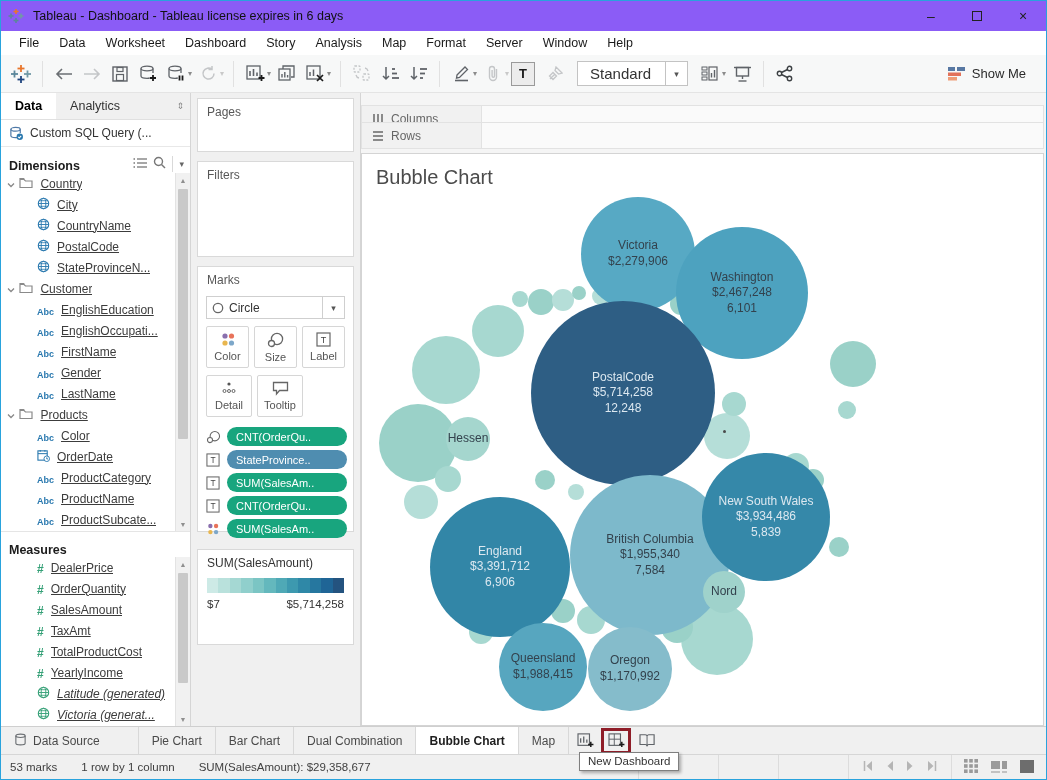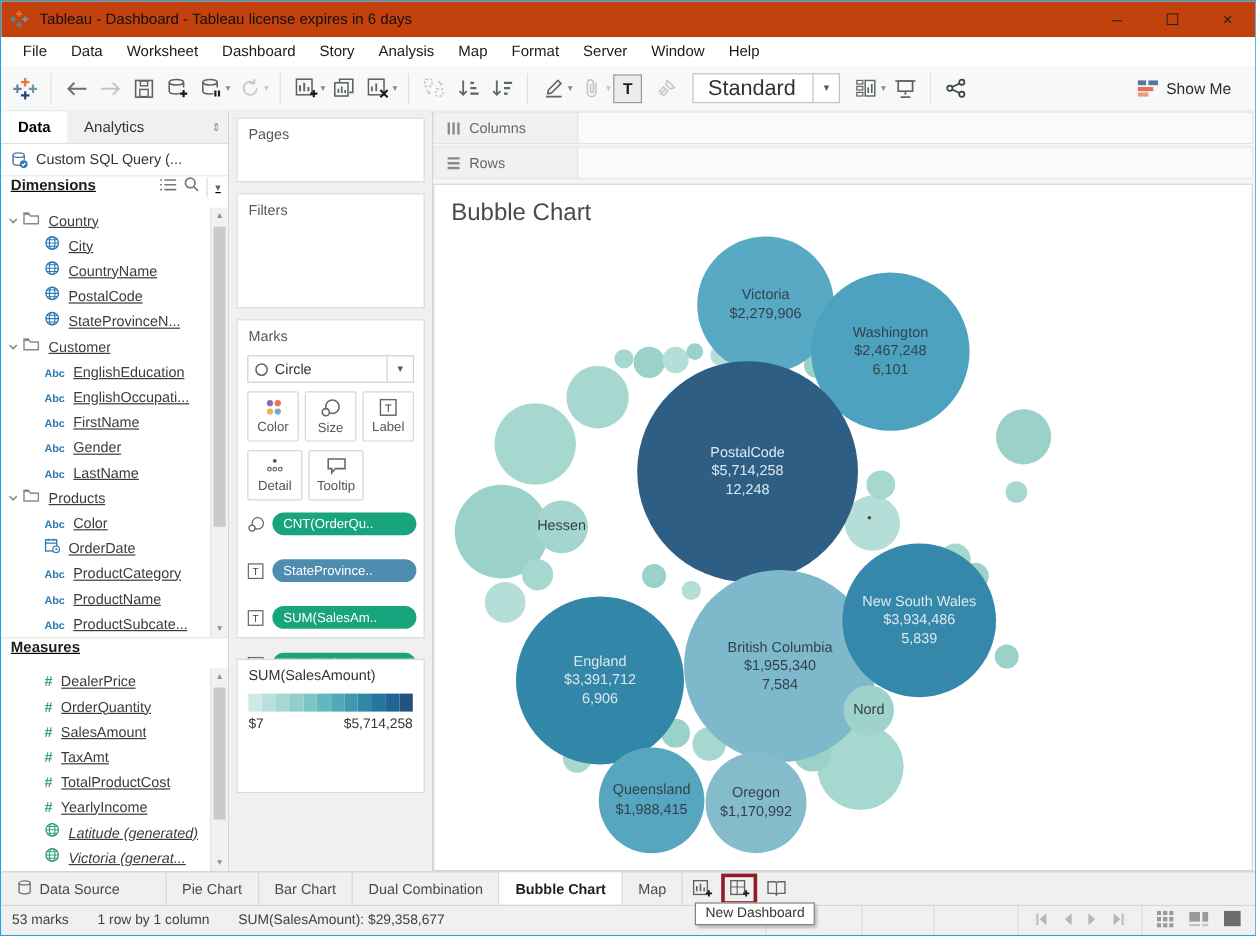--- a/index.html
+++ b/index.html
@@ -7,7 +7,7 @@
   .app { position:relative; width:1047px; height:780px; background:#fff; border:1px solid #29a3dd; overflow:hidden; }
 
   
-  .titlebar { position:absolute; top:0; left:0; right:0; height:30px; background:#c2410c; display:flex; align-items:center; }
+  .titlebar { position:absolute; top:0; left:0; right:0; height:30px; background:#8b5cf6; display:flex; align-items:center; }
   .tlogo { width:30px; display:flex; justify-content:center; }
   .wtitle { font-size:12.5px; color:#111; margin-left:2px; }
   .wctrls { margin-left:auto; display:flex; height:100%; }

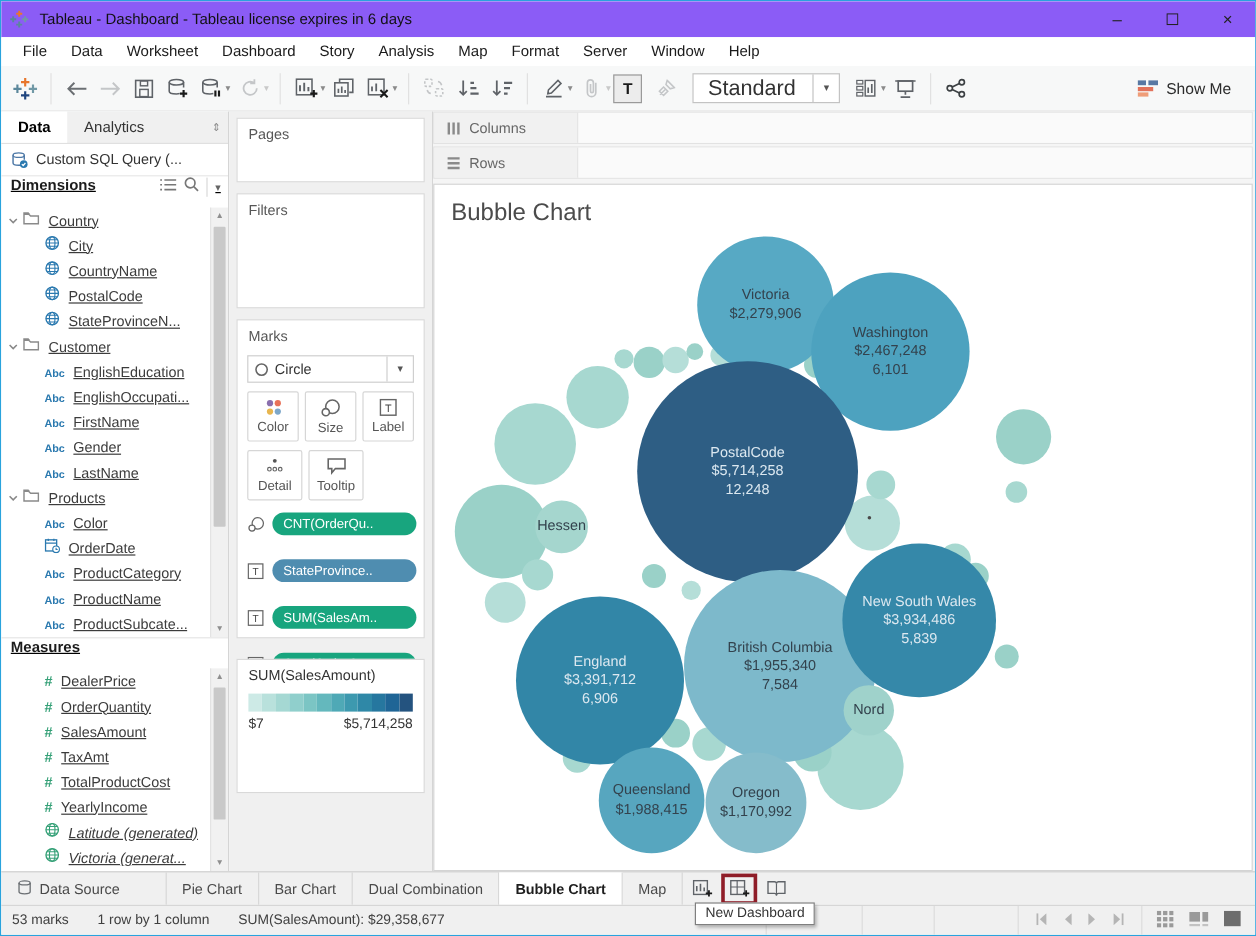--- a/index.html
+++ b/index.html
@@ -26,7 +26,7 @@
   .tsep { width:1px; height:26px; background:#e1e1e1; margin:0 7px; }
   .ticon.activebox { border:1px solid #9a9a9a; background:#ececec; width:24px; height:24px; min-width:24px; font-weight:bold; }
   .combo { display:flex; align-items:center; height:25px; background:#fff; border:1px solid #c3c3c3; margin:0 8px; }
-  .combo-text { font-size:18px; color:#333; padding:0 14px 0 12px; min-width:72px; }
+  .combo-text { font-size:15px; color:#333; padding:0 14px 0 12px; min-width:72px; }
   .combo-btn { width:22px; height:100%; border-left:1px solid #c3c3c3; display:flex; align-items:center; justify-content:center; font-size:9px; color:#555; }
   .showme { margin-left:auto; display:flex; align-items:center; gap:7px; padding-right:14px; font-size:13px; color:#2b2b2b; }
 

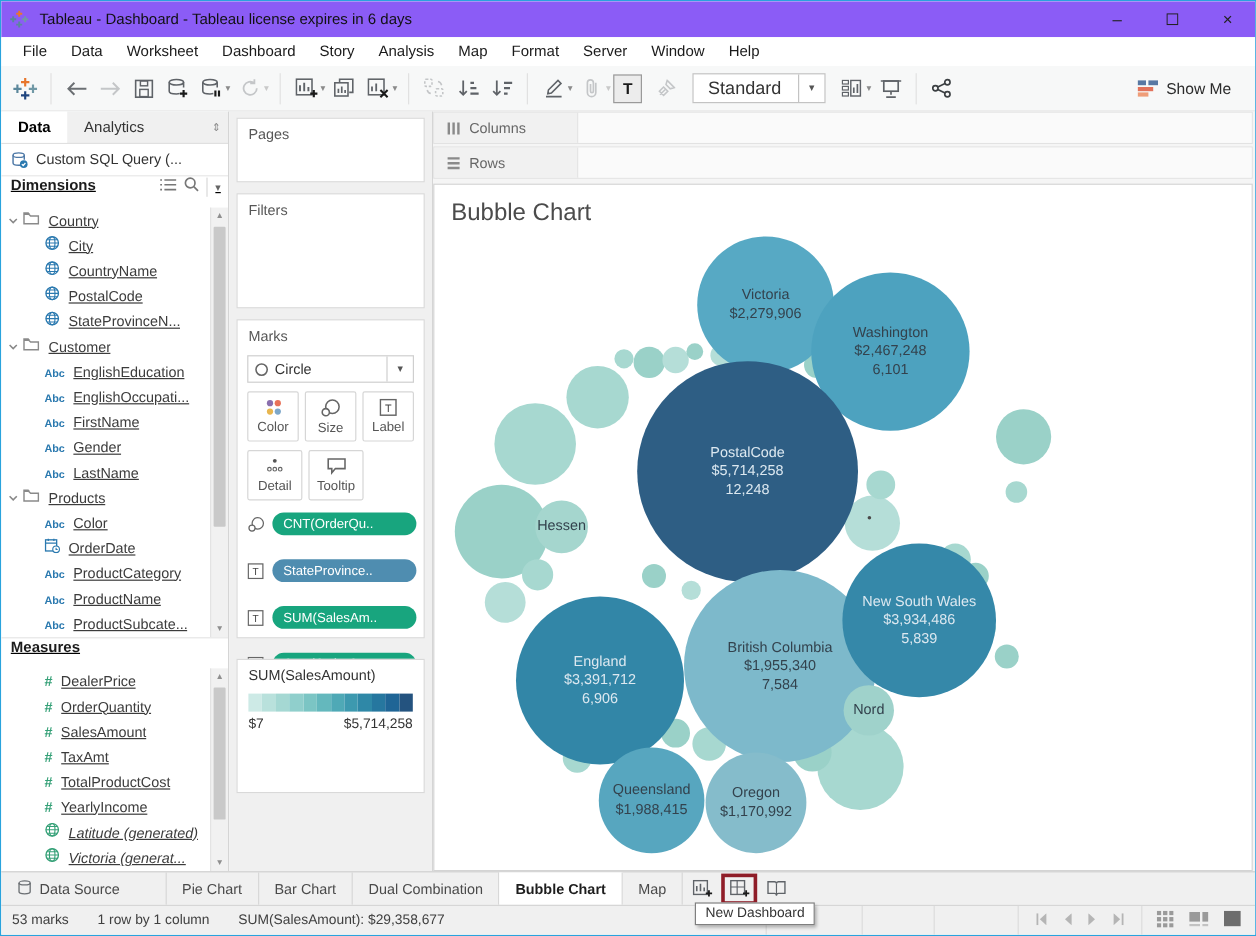--- a/index.html
+++ b/index.html
@@ -86,7 +86,7 @@
 
   
   .shelf { position:absolute; left:0; right:2px; height:27px; display:flex; border:1px solid #e2e2e2; background:#fafafa; }
-  #shelf-columns { top:0; } #shelf-rows { top:29px; }
+  #shelf-columns { top:12px; } #shelf-rows { top:29px; }
   .shelf-label { width:120px; background:#f1f1f1; display:flex; align-items:center; gap:7px; padding-left:10px; font-size:12px; color:#666; border-right:1px solid #e2e2e2; }
   .worksheet { position:absolute; top:60px; left:0; right:2px; bottom:0; background:#fff; border:1px solid #d4d4d4; overflow:hidden; }
   .ws-title { position:absolute; left:14px; top:12px; font-size:20px; color:#4b4b4b; }

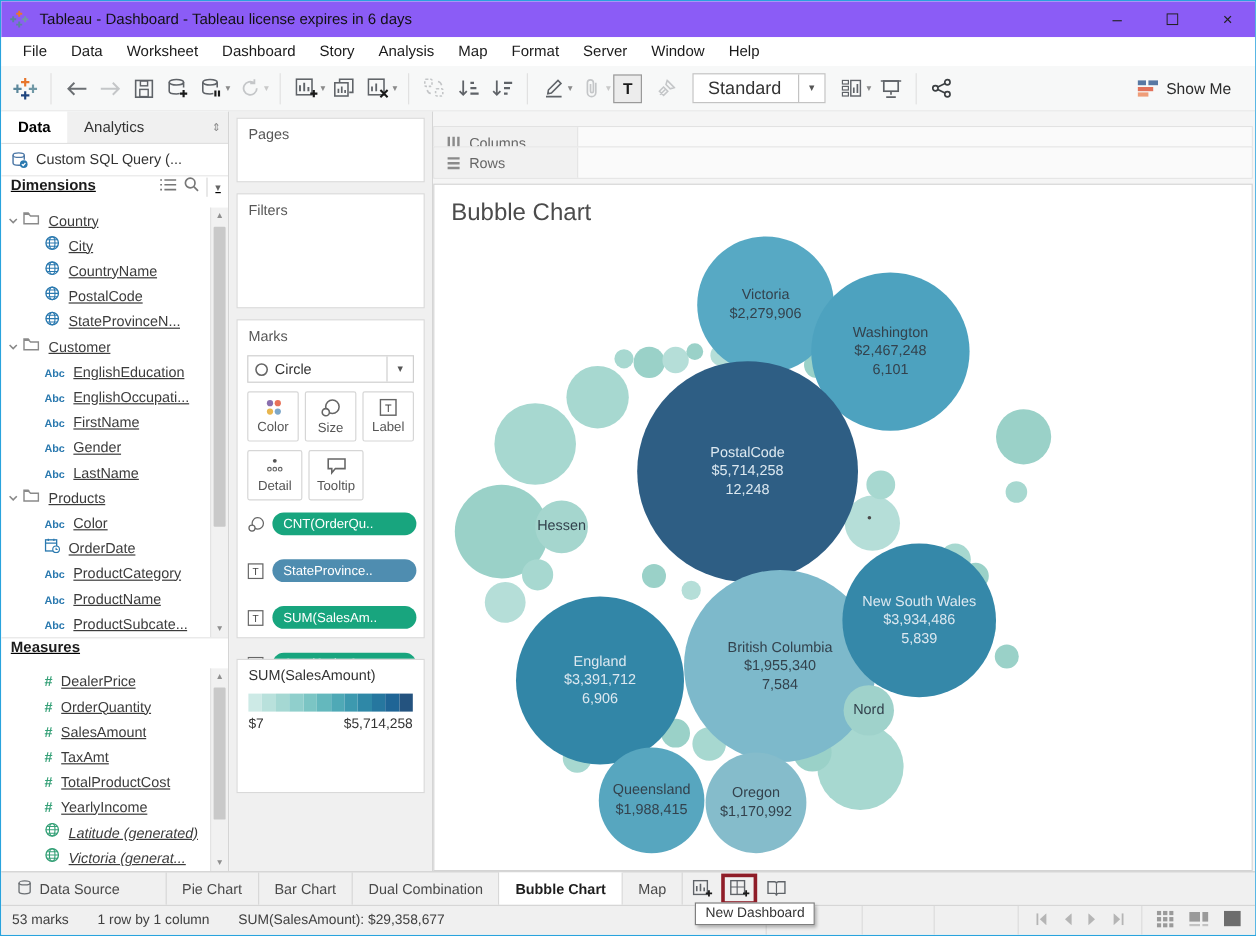--- a/index.html
+++ b/index.html
@@ -43,7 +43,7 @@
   .dtab-spacer { flex:1; display:flex; align-items:center; justify-content:flex-end; padding-right:6px; }
   .dsrc { height:27px; display:flex; align-items:center; gap:6px; padding-left:8px; border-bottom:1px solid #e8e8e8; }
   .dsrc-label { font-size:12px; color:#333; }
-  .lhdr { height:26px; display:flex; align-items:flex-start; padding:0 6px 0 8px;text-decoration:underline; }
+  .lhdr { height:26px; display:flex; align-items:flex-end; padding:0 6px 0 8px; }
   .lhdr-title { font-size:12.5px; font-weight:bold; color:#1c1c1c; }
   .lhdr-icons { margin-left:auto; display:flex; align-items:center; gap:6px; color:#777; }
   .lhdr-div { width:1px; height:16px; background:#d9d9d9; }

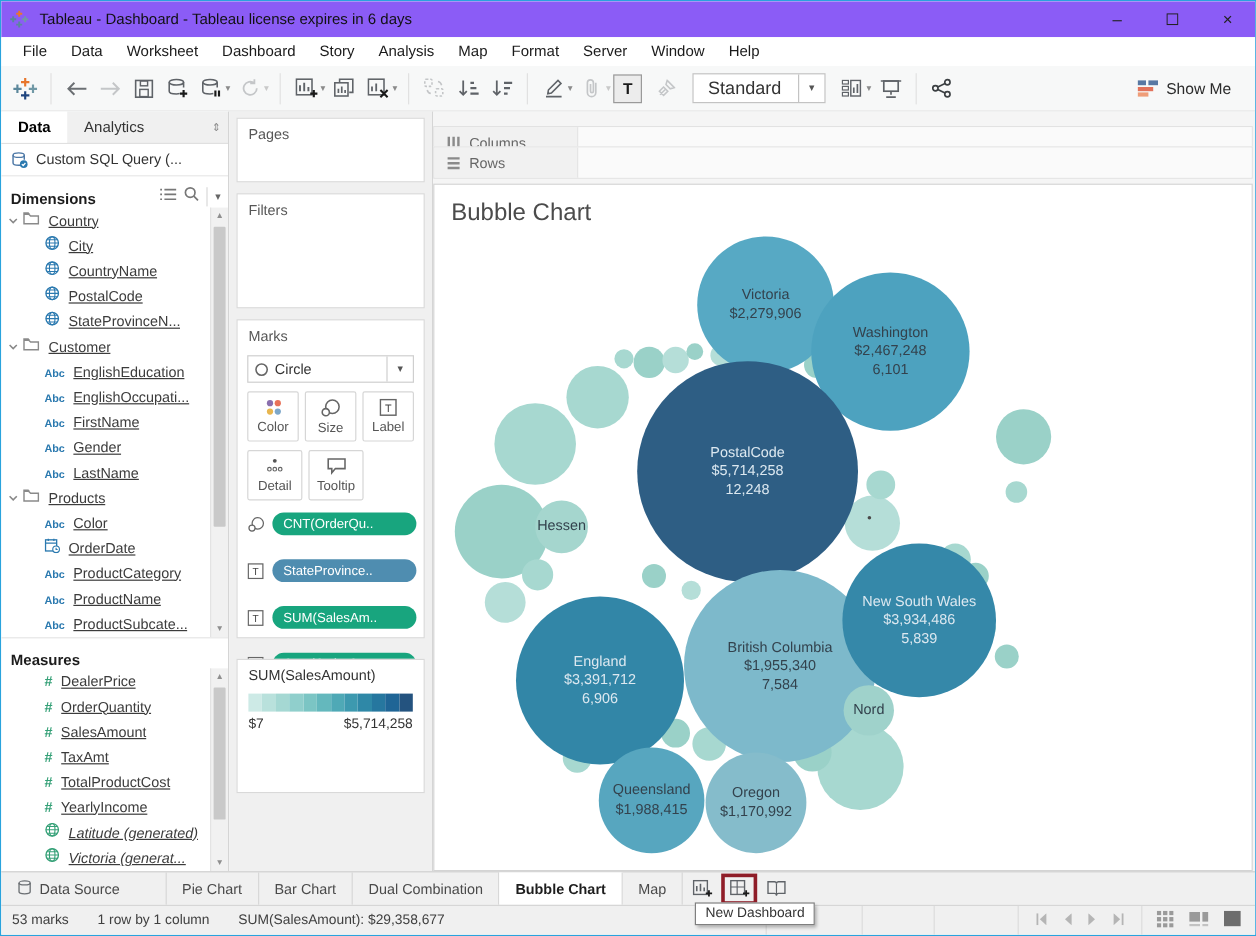--- a/index.html
+++ b/index.html
@@ -76,7 +76,7 @@
   .mbtn-row { display:flex; gap:5px; margin:7px 8px 0 8px; }
   .mbtn { width:46px; height:42px; background:#fff; border:1px solid #d6d6d6; border-radius:2px; display:flex; flex-direction:column; align-items:center; justify-content:center; gap:3px; }
   .mbtn .mb-lbl { font-size:11px; color:#555; }
-  .pills { margin:10px 6px 0 6px; display:flex; flex-direction:column; gap:20px; }
+  .pills { margin:10px 6px 0 6px; display:flex; flex-direction:column; gap:4px; }
   .pillrow { display:flex; align-items:center; gap:5px; }
   .pill-ic { width:18px; display:flex; justify-content:center; align-items:center; color:#666; }
   .pill { flex:1; height:19px; border-radius:10px; color:#fff; font-size:11px; display:flex; align-items:center; padding-left:9px; white-space:nowrap; }

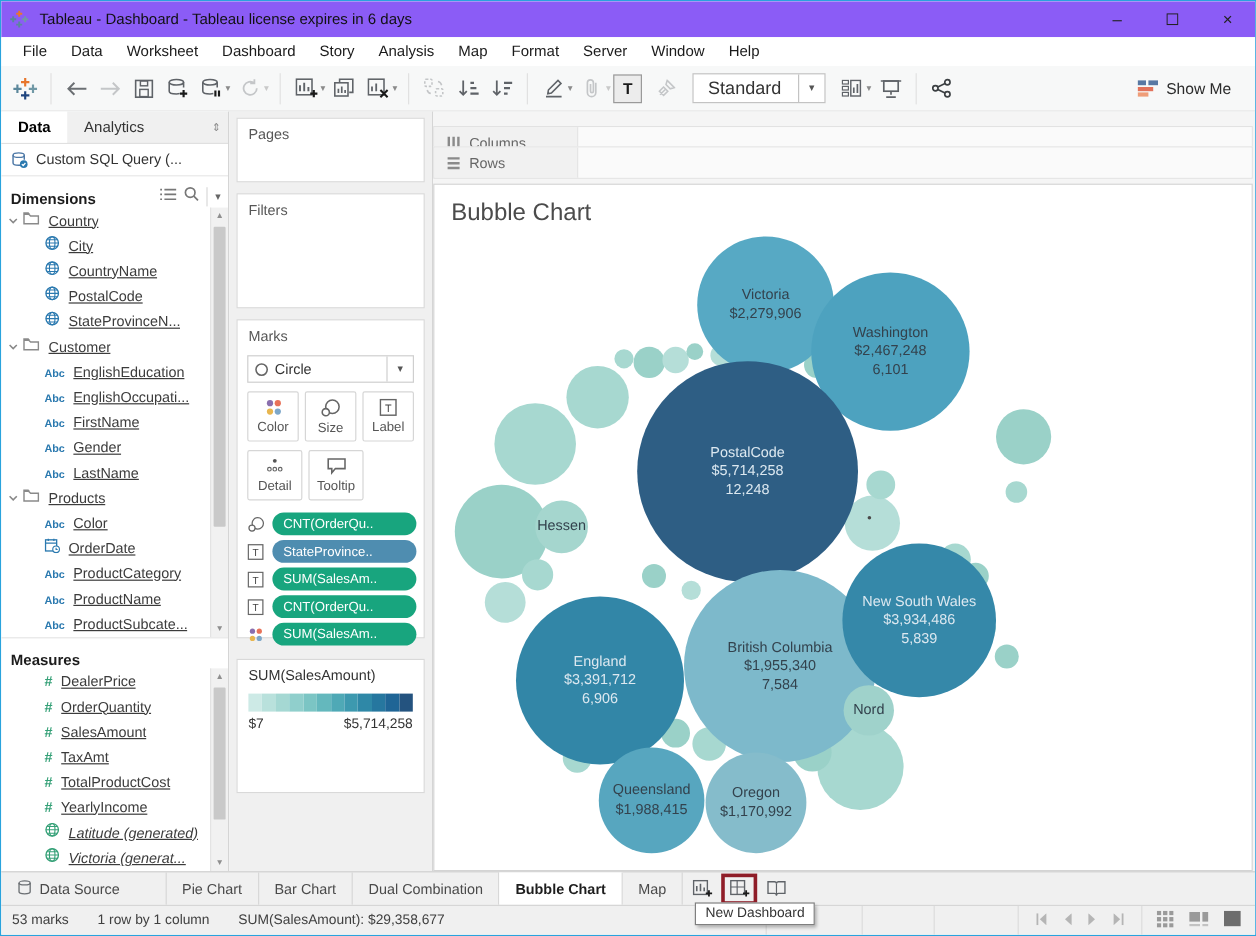--- a/index.html
+++ b/index.html
@@ -68,7 +68,7 @@
   #pages-card { height:54px; }
   #filters-card { height:96px; margin-top:9px; }
   #marks-card { height:266px; margin-top:9px; }
-  #legend-card { height:112px; margin-top:17px; }
+  #legend-card { height:96px; margin-top:17px; }
   .marktype { margin:9px 8px 0 8px; height:23px; border:1px solid #cfcfcf; background:#fff; display:flex; align-items:center; }
   .marktype .mt-ic { width:22px; display:flex; justify-content:center; color:#666; }
   .marktype .mt-tx { flex:1; font-size:12px; color:#333; }

